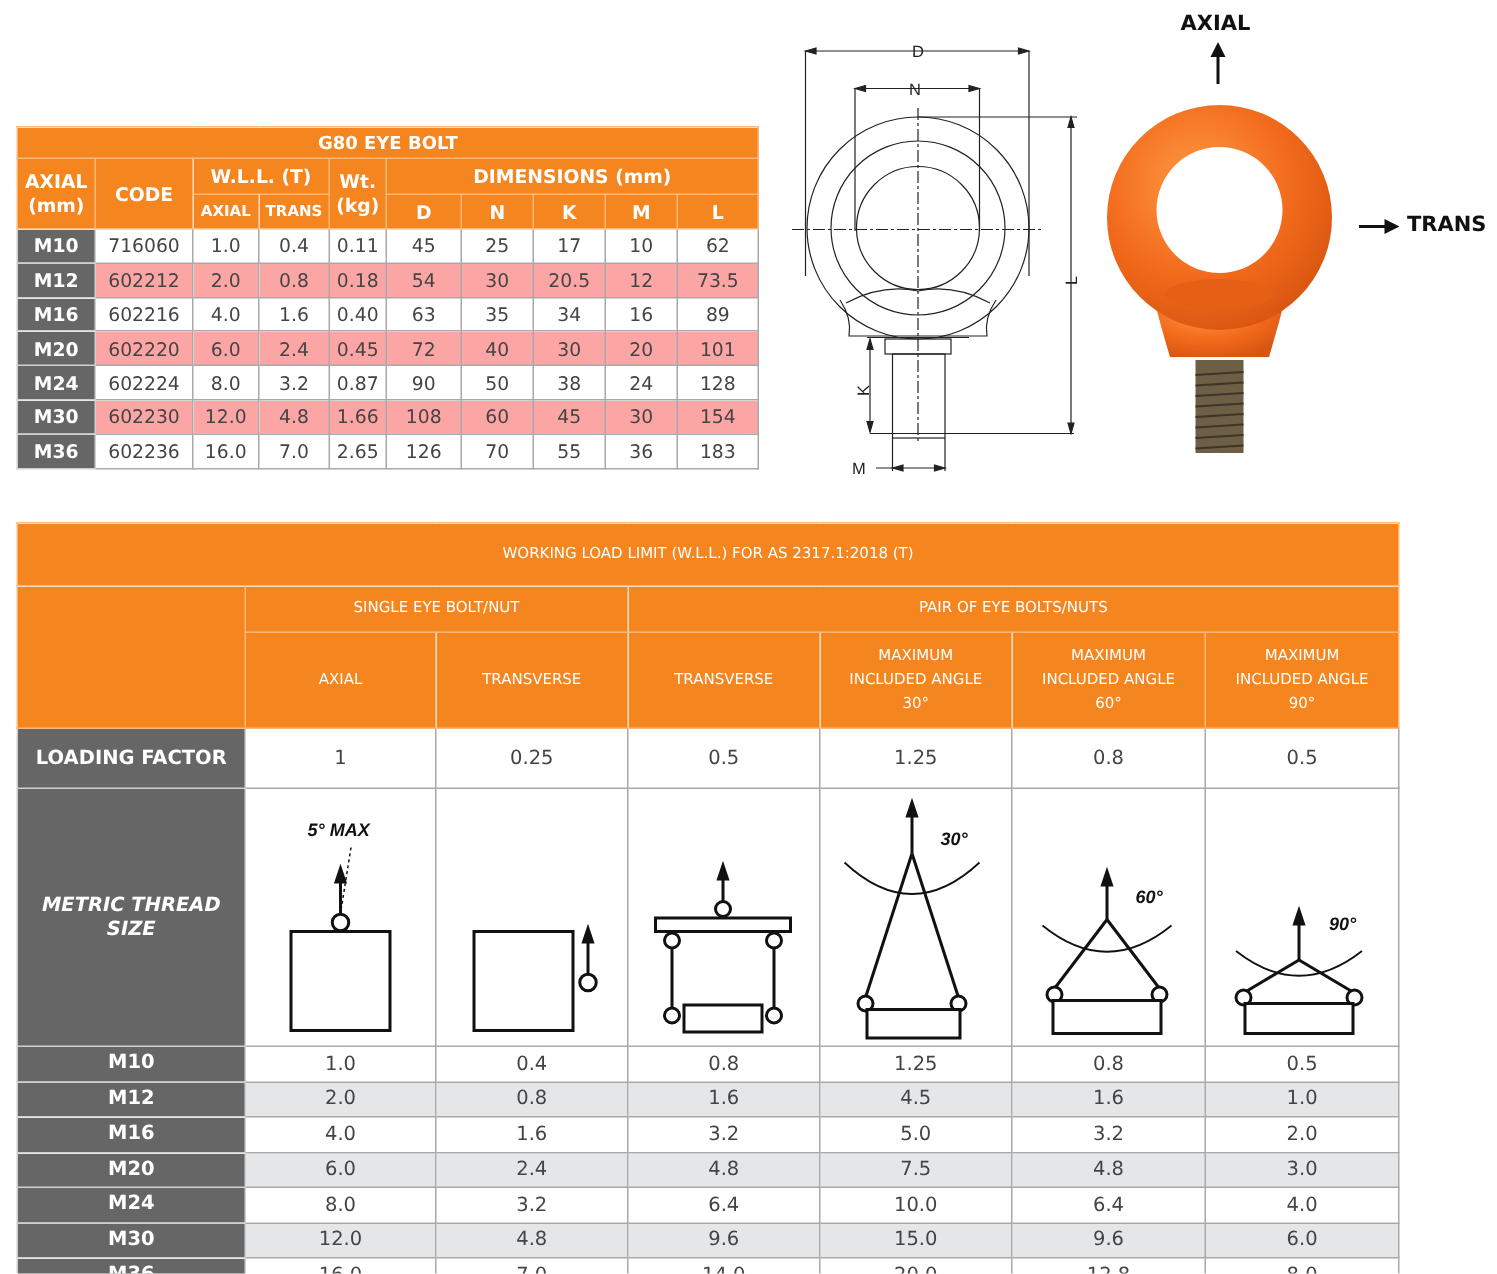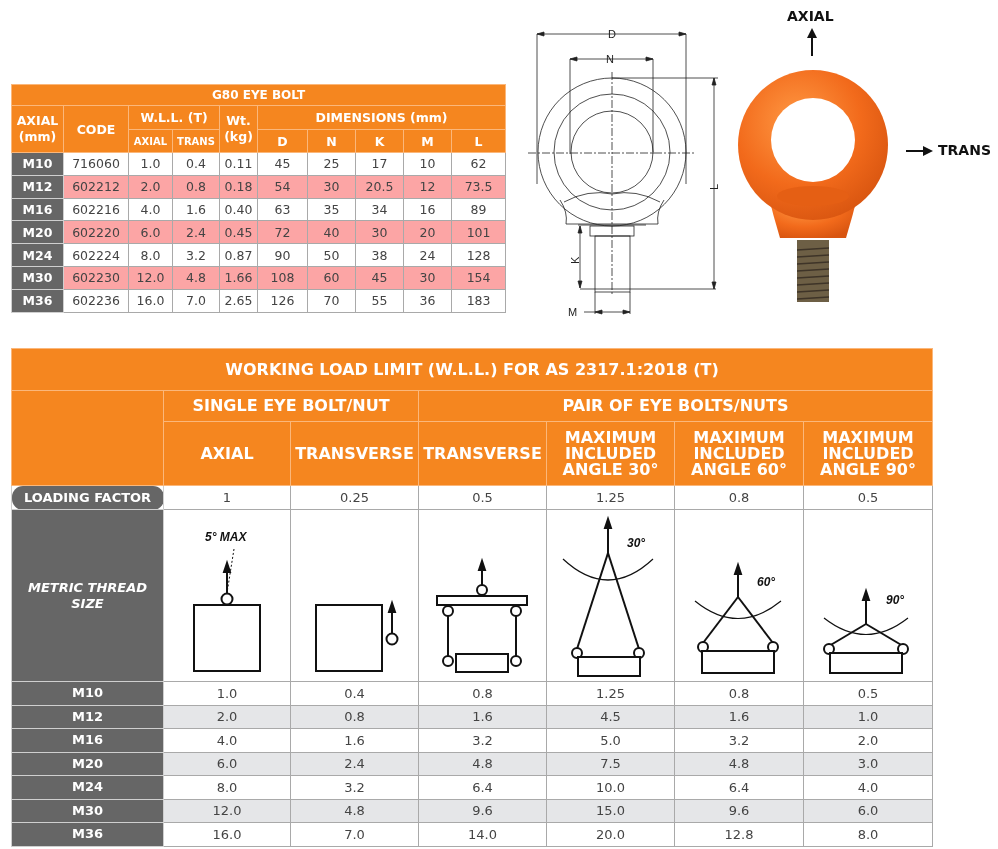--- a/index.html
+++ b/index.html
@@ -22,7 +22,7 @@
 
   
   #wll { left: 11px; top: 348px; width: 921px; }
-  #wll th { background: #f5861f; color: #fff; font-weight: bold; border: 1px solid #fbb77a; font-size: 16px; line-height: 16px; white-space: normal; }
+  #wll th { background: #f5861f; color: #fff; font-weight: normal; border: 1px solid #fbb77a; font-size: 10px; line-height: 16px; white-space: normal; }
   #wll .ttl { height: 42px; }
   #wll .grp { height: 31px; }
   #wll .sub { height: 64px; }

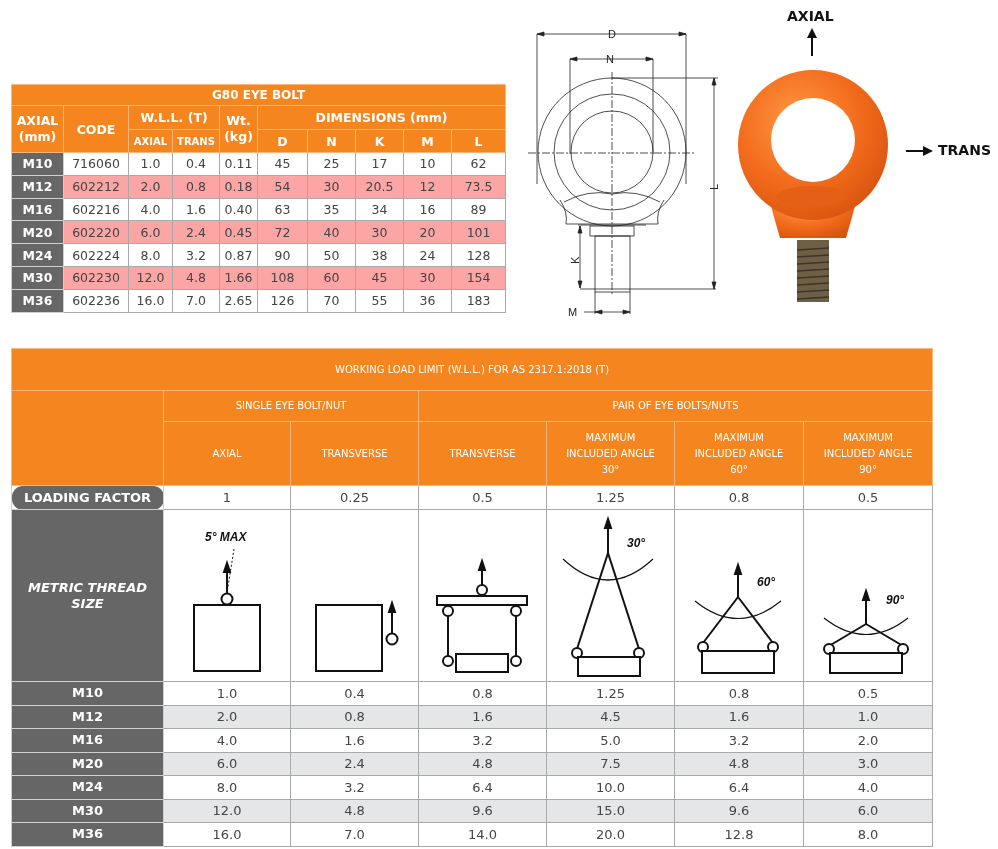--- a/index.html
+++ b/index.html
@@ -31,7 +31,7 @@
   #wll tr.alt td:not(.lbl) { background: #e5e6e8; }
   #wll tr.diag td { height: 172px; padding: 0; font-style: italic; }
   #wll tr.diag svg { display: block; margin: 0 auto; }
-  #wll tr.lf td { height: 24px; border-radius: 11px; }
+  #wll tr.lf td { height: 40px; }
 
   
   .drawing { position: absolute; left: 528px; top: 24px; width: 200px; height: 300px; }

